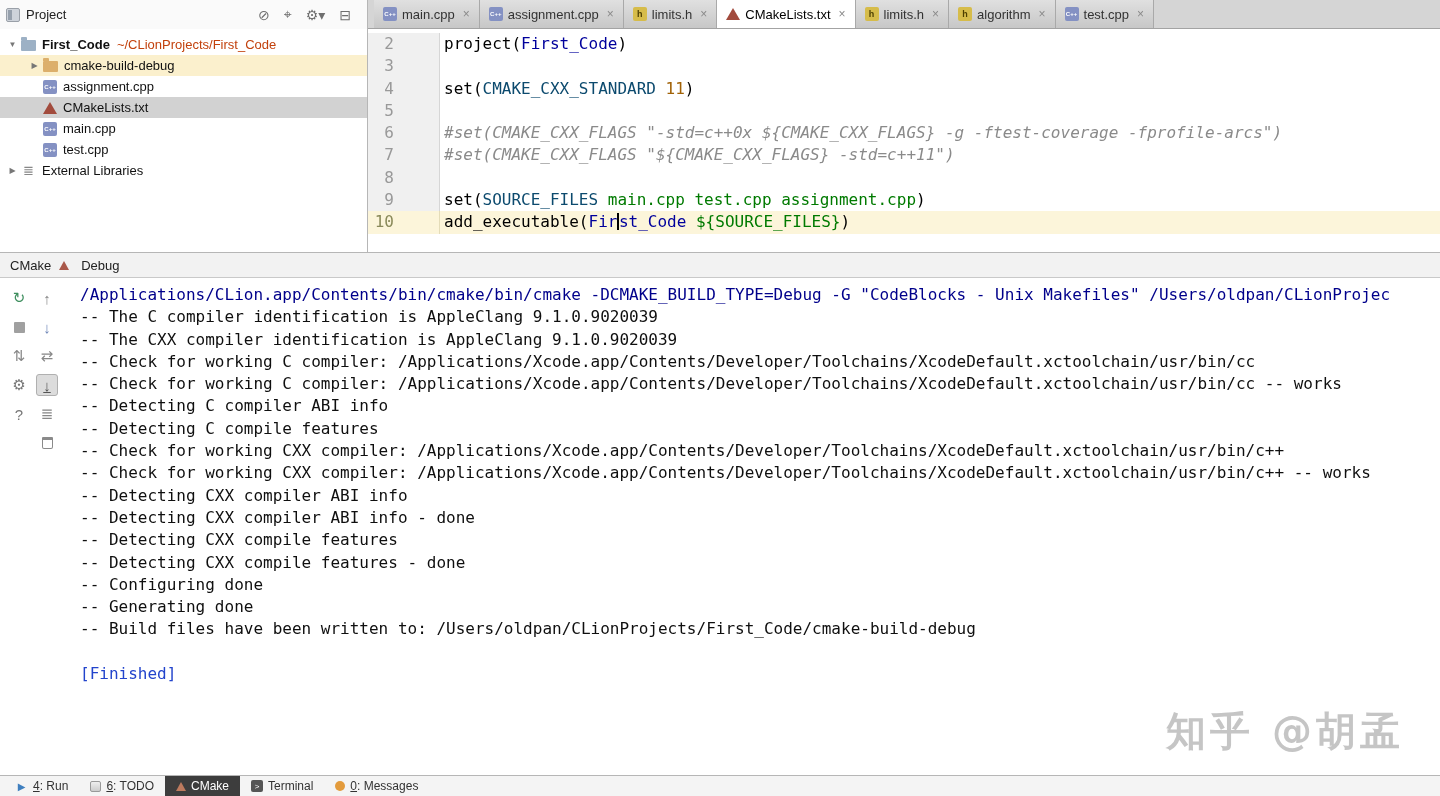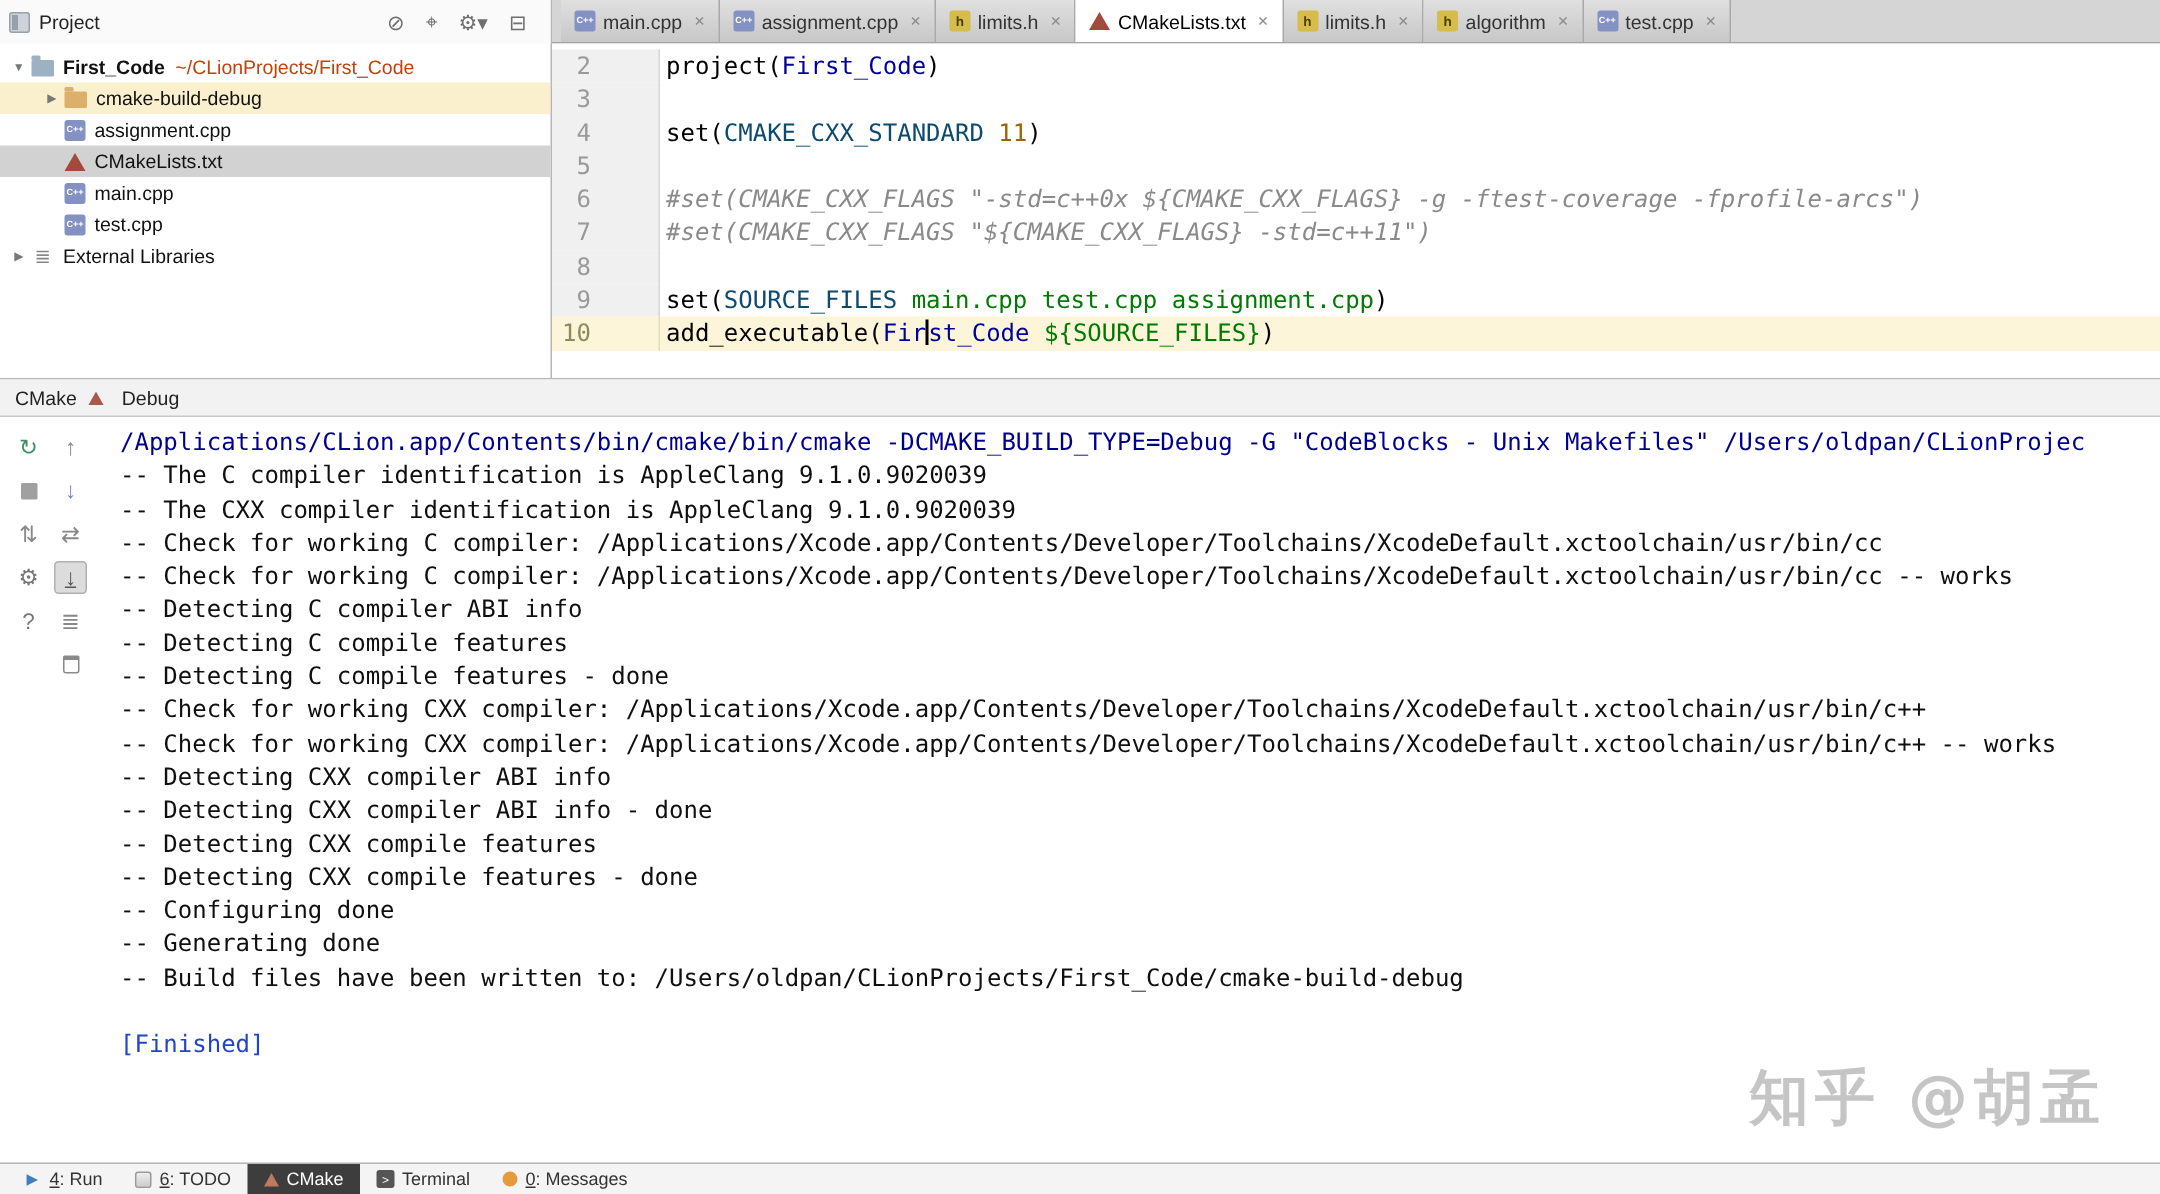--- a/index.html
+++ b/index.html
@@ -276,7 +276,6 @@
           <div class="cline">-- Check for working C compiler: /Applications/Xcode.app/Contents/Developer/Toolchains/XcodeDefault.xctoolchain/usr/bin/cc -- works</div>
           <div class="cline">-- Detecting C compiler ABI info</div>
           <div class="cline">-- Detecting C compile features</div>
-          <div class="cline">-- Detecting C compile features - done</div>
           <div class="cline">-- Check for working CXX compiler: /Applications/Xcode.app/Contents/Developer/Toolchains/XcodeDefault.xctoolchain/usr/bin/c++</div>
           <div class="cline">-- Check for working CXX compiler: /Applications/Xcode.app/Contents/Developer/Toolchains/XcodeDefault.xctoolchain/usr/bin/c++ -- works</div>
           <div class="cline">-- Detecting CXX compiler ABI info</div>

